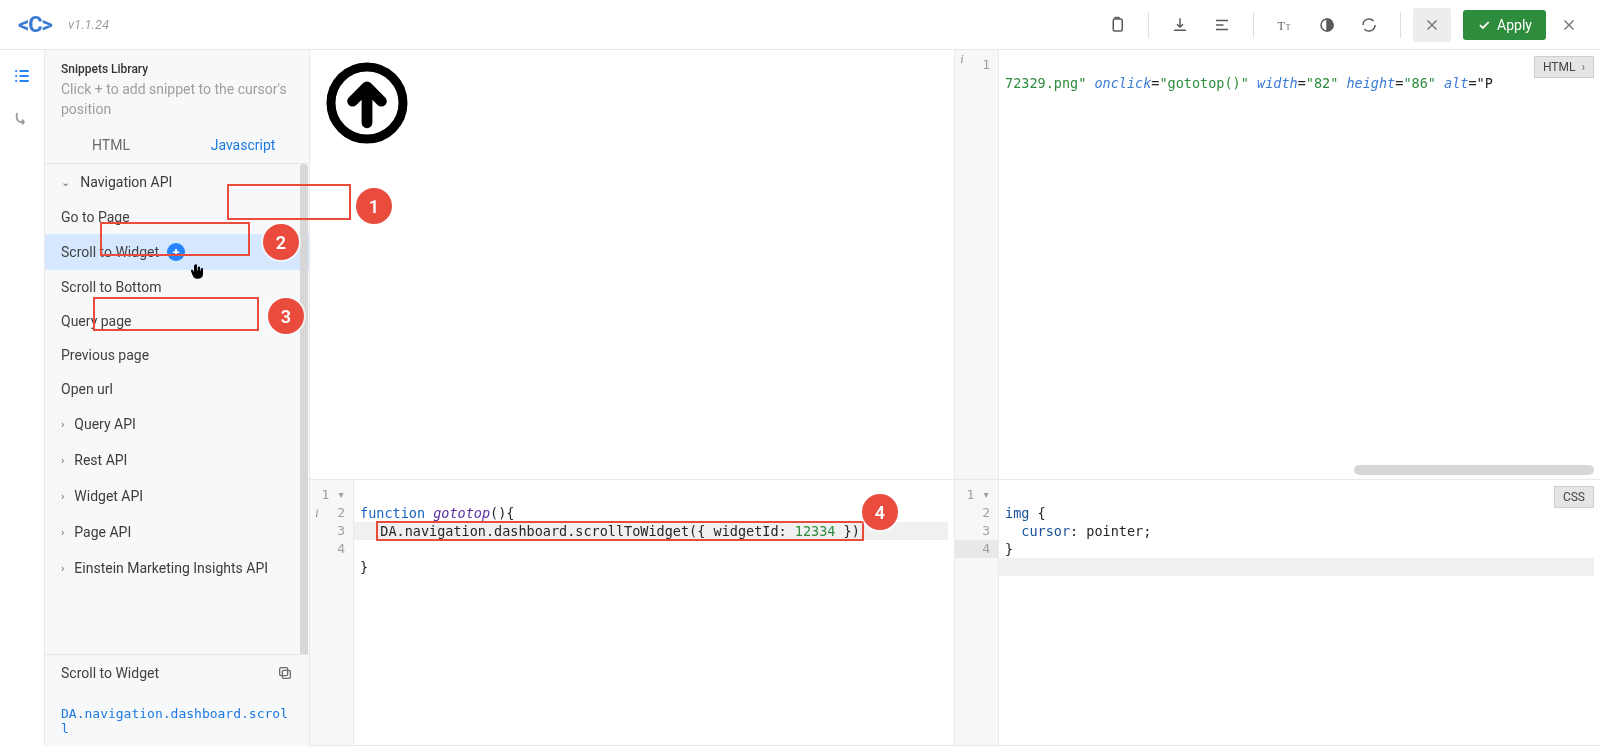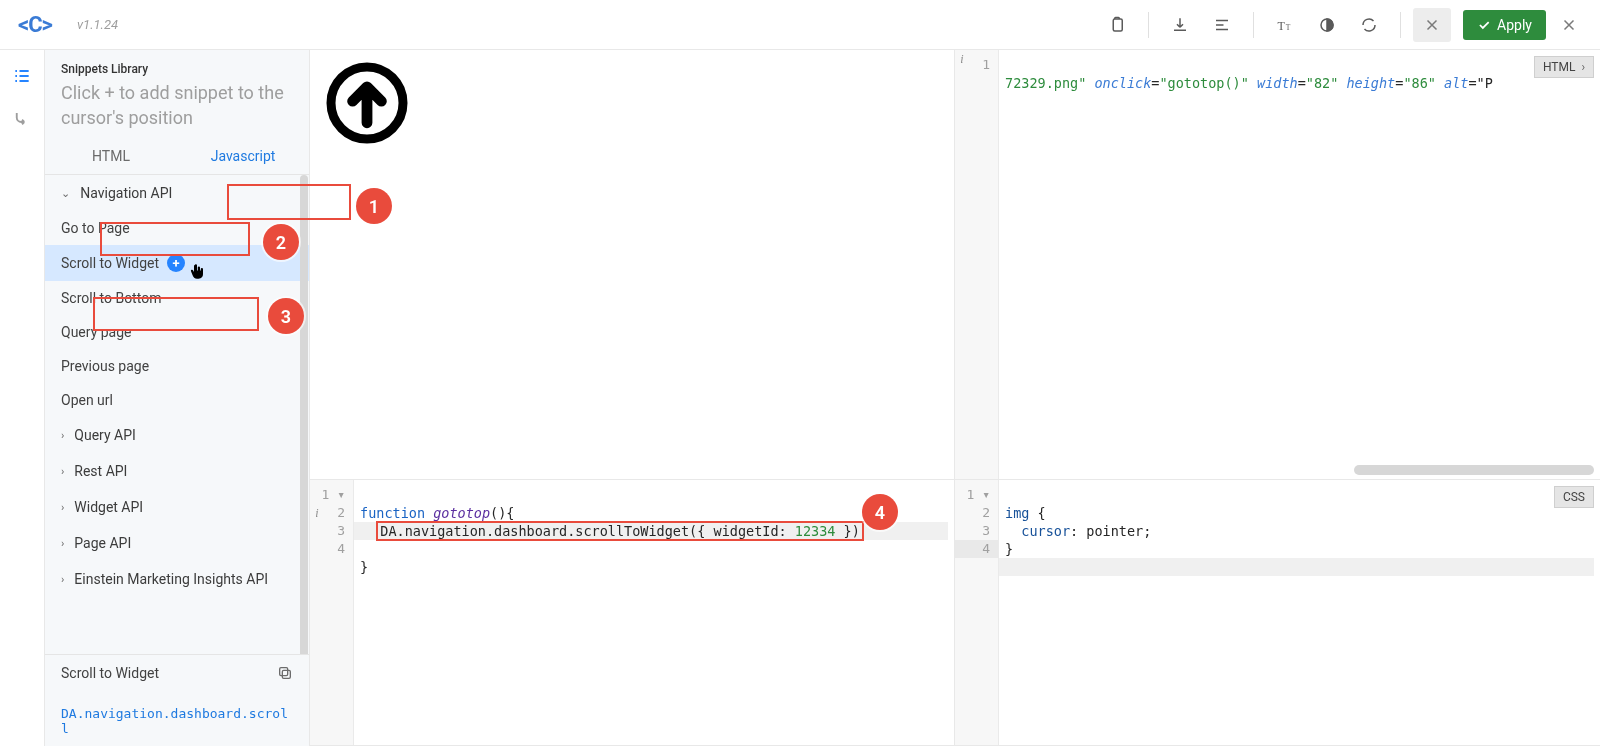--- a/index.html
+++ b/index.html
@@ -9,7 +9,7 @@
   .header { height: 50px; display: flex; align-items: center; border-bottom: 1px solid #e8e8e8; padding: 0 12px; }
   .logo { font-weight: bold; font-size: 22px; color: #3a7bd5; padding: 0 6px; letter-spacing: -1px; }
   .app-title { font-size: 21px; font-weight: 500; color: #3c3c3c; margin-left: 10px; }
-  .app-version { font-size: 13px; font-style: italic; color: #9e9e9e; margin-left: 19px; }
+  .app-version { font-size: 13px; font-style: italic; color: #9e9e9e; margin-left: 10px; }
   .header-right { margin-left: auto; display: flex; align-items: center; gap: 4px; }
   .hbtn { width: 38px; height: 34px; display: flex; align-items: center; justify-content: center; color: #5a5a5a; cursor: pointer; border-radius: 3px; }
   .hbtn svg { width: 18px; height: 18px; }

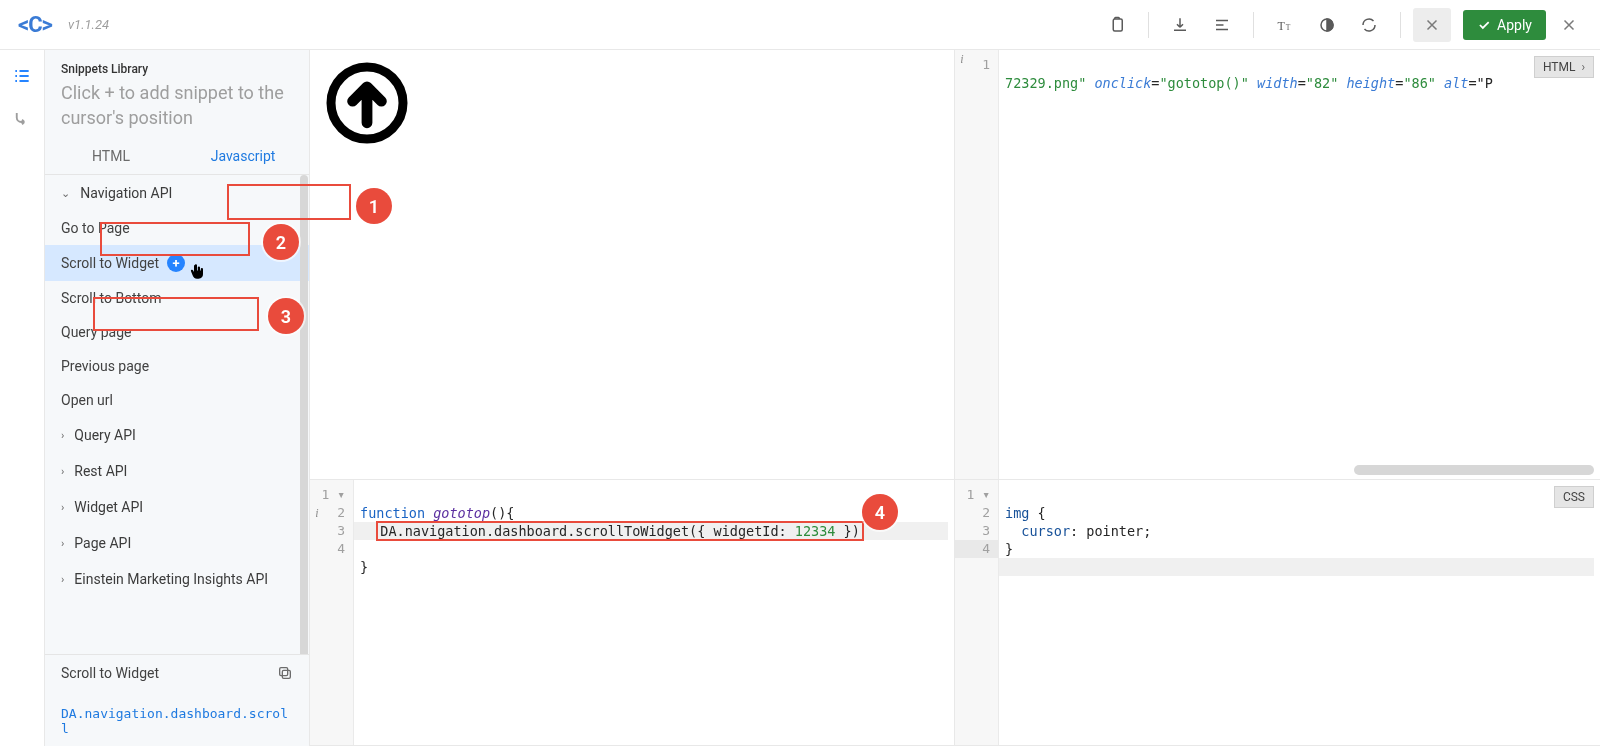--- a/index.html
+++ b/index.html
@@ -25,7 +25,7 @@
 
   .sidebar { width: 265px; background: #f6f8fa; border-right: 1px solid #e8e8e8; display:flex; flex-direction:column; }
   .sb-title { font-weight: 500; font-size: 12px; color: #333; padding: 12px 16px 4px; }
-  .sb-hint { font-size: 18px; color: #9e9e9e; padding: 0 16px 8px; line-height: 1.4; }
+  .sb-hint { font-size: 14px; color: #9e9e9e; padding: 0 16px 8px; line-height: 1.4; }
   .sb-tabs { display:flex; border-bottom: 1px solid #e5e5e5; }
   .sb-tab { flex:1; text-align:center; padding: 10px 0; font-size: 14px; color:#6b6b6b; cursor:pointer; }
   .sb-tab.active { color: #1f7ae0; }

